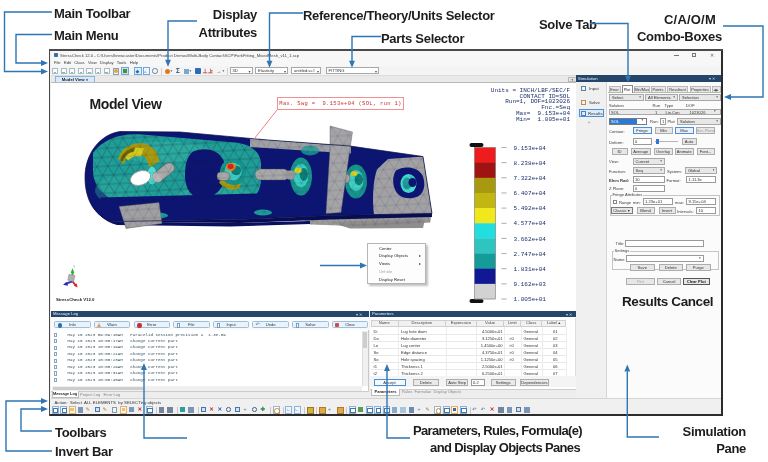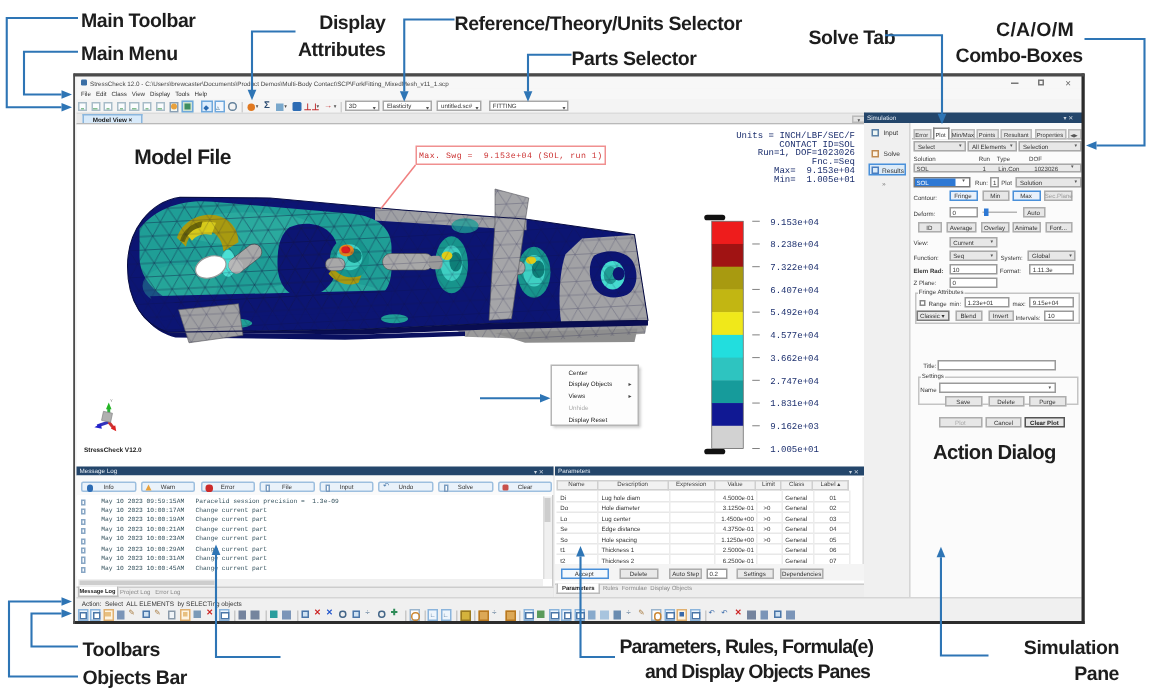--- a/index.html
+++ b/index.html
@@ -518,7 +518,7 @@
 <div class="lbl" style="left:539px;top:16px;">Solve Tab</div>
 <div class="lbl" style="left:664px;top:10.5px;letter-spacing:0.2px;">C/A/O/M</div>
 <div class="lbl" style="left:637px;top:28px;">Combo-Boxes</div>
-<div class="lbl" style="left:89.5px;top:96px;font-size:14px;letter-spacing:-0.4px;">Model File</div>
+<div class="lbl" style="left:89.5px;top:96px;font-size:14px;letter-spacing:-0.4px;">Model View</div>
 <div class="lbl" style="left:622px;top:293px;font-size:13.5px;letter-spacing:-0.4px;">Action Dialog</div>
 <div class="lbl" style="left:55px;top:423.5px;">Toolbars</div>
 <div class="lbl" style="left:55px;top:442.5px;">Objects Bar</div>

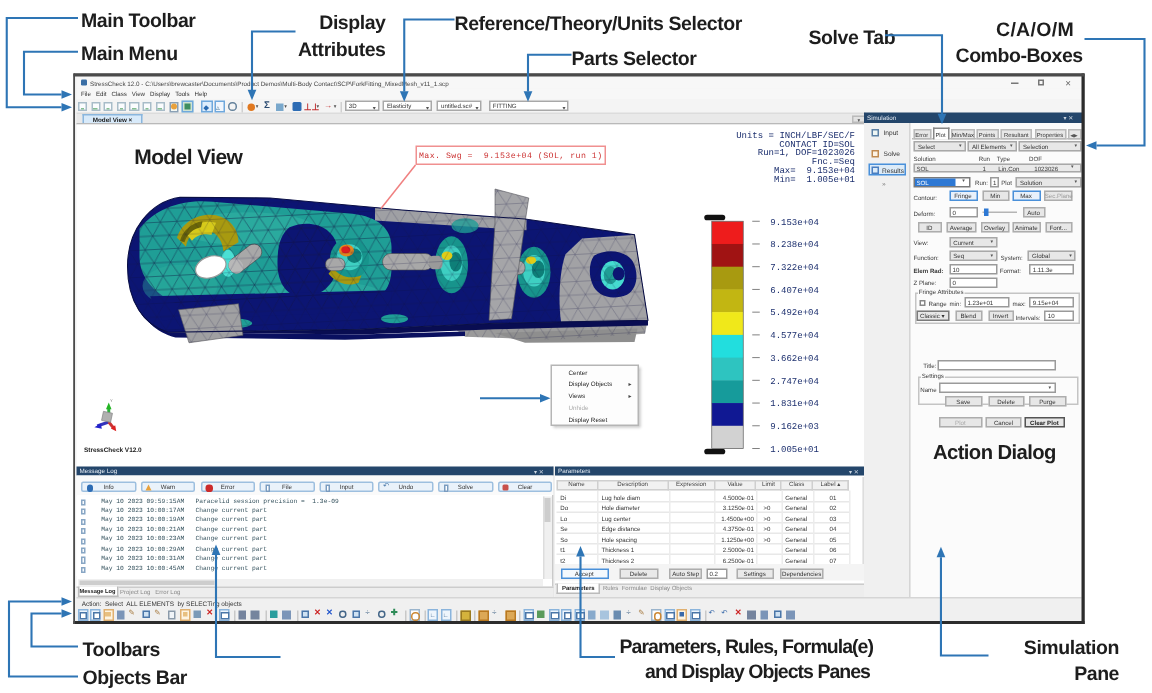--- a/index.html
+++ b/index.html
@@ -519,7 +519,7 @@
 <div class="lbl" style="left:664px;top:10.5px;letter-spacing:0.2px;">C/A/O/M</div>
 <div class="lbl" style="left:637px;top:28px;">Combo-Boxes</div>
 <div class="lbl" style="left:89.5px;top:96px;font-size:14px;letter-spacing:-0.4px;">Model View</div>
-<div class="lbl" style="left:622px;top:293px;font-size:13.5px;letter-spacing:-0.4px;">Action Dialog</div>
+<div class="lbl" style="left:622px;top:293px;font-size:13.5px;letter-spacing:-0.4px;">Results Cancel</div>
 <div class="lbl" style="left:55px;top:423.5px;">Toolbars</div>
 <div class="lbl" style="left:55px;top:442.5px;">Objects Bar</div>
 <div class="lbl ctr" style="left:413px;top:421.5px;width:167px;letter-spacing:-0.65px;">Parameters, Rules, Formula(e)<br>and Display Objects Panes</div>

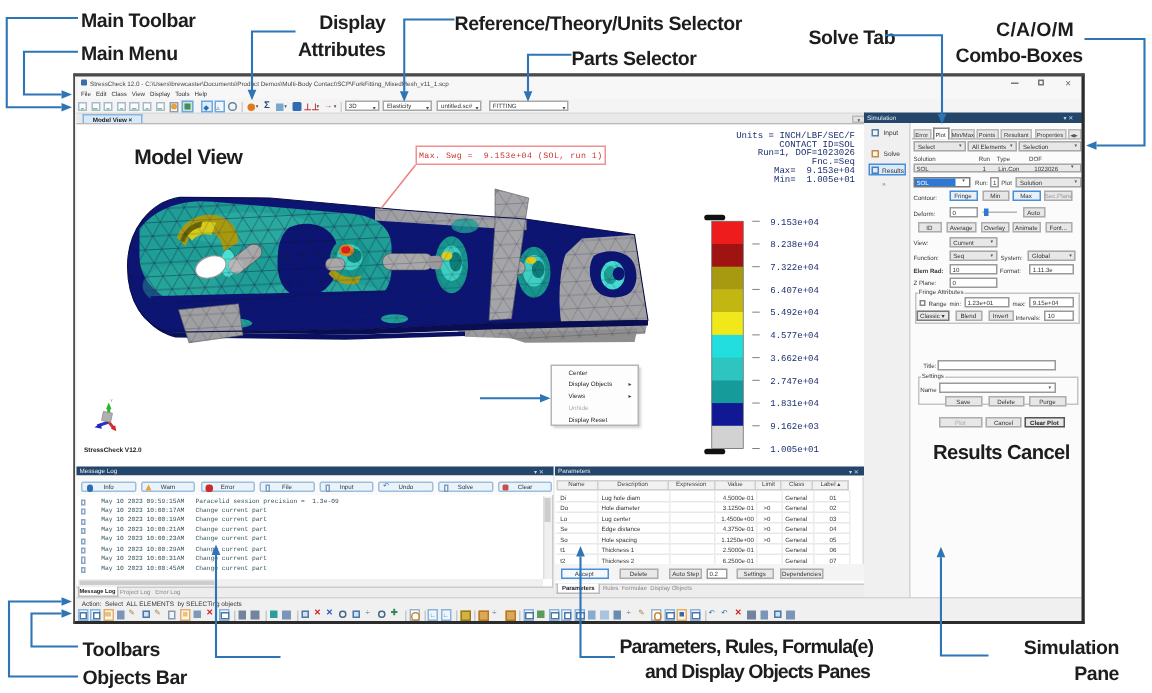--- a/index.html
+++ b/index.html
@@ -521,7 +521,7 @@
 <div class="lbl" style="left:89.5px;top:96px;font-size:14px;letter-spacing:-0.4px;">Model View</div>
 <div class="lbl" style="left:622px;top:293px;font-size:13.5px;letter-spacing:-0.4px;">Results Cancel</div>
 <div class="lbl" style="left:55px;top:423.5px;">Toolbars</div>
-<div class="lbl" style="left:55px;top:442.5px;">Objects Bar</div>
+<div class="lbl" style="left:55px;top:442.5px;">Invert Bar</div>
 <div class="lbl ctr" style="left:413px;top:421.5px;width:167px;letter-spacing:-0.65px;">Parameters, Rules, Formula(e)<br>and Display Objects Panes</div>
 <div class="lbl ctr" style="left:646px;top:422.5px;width:100px;">Simulation<br>Pane</div>
 

